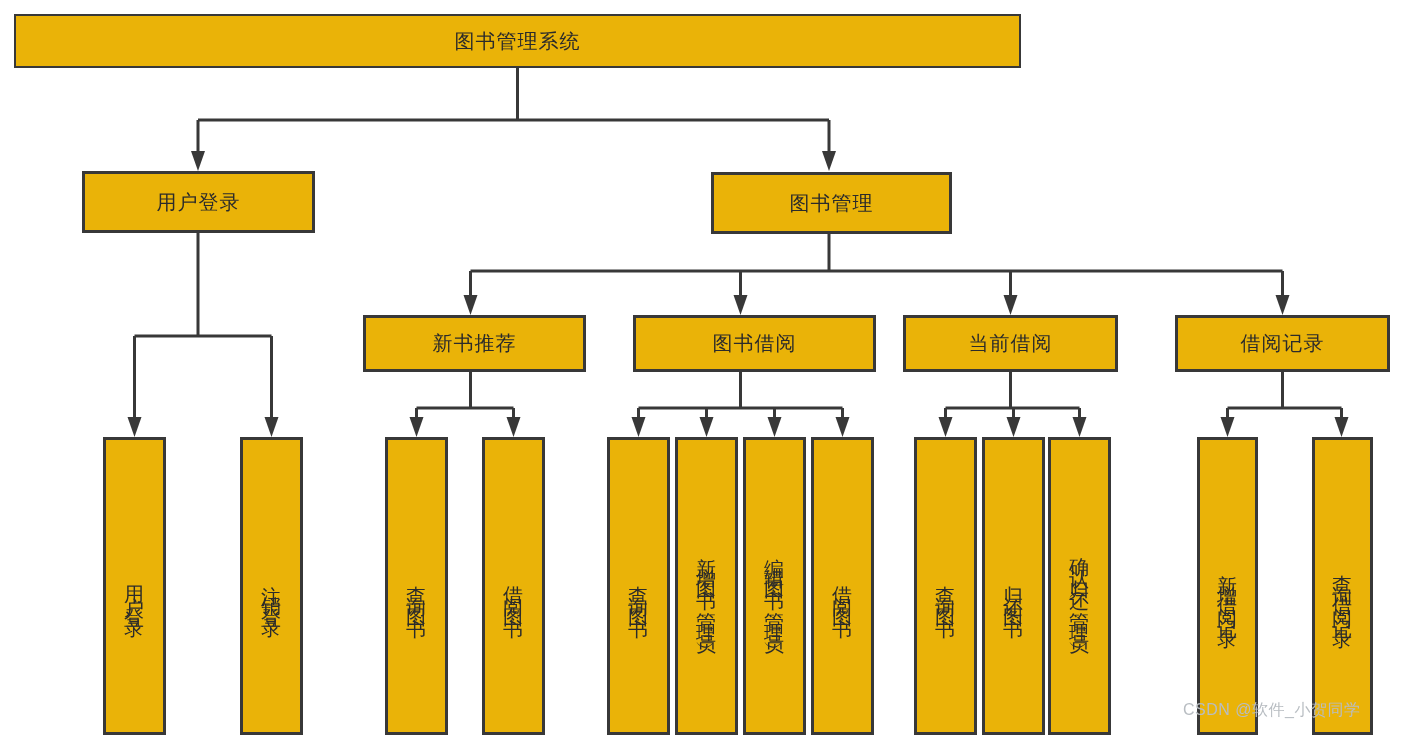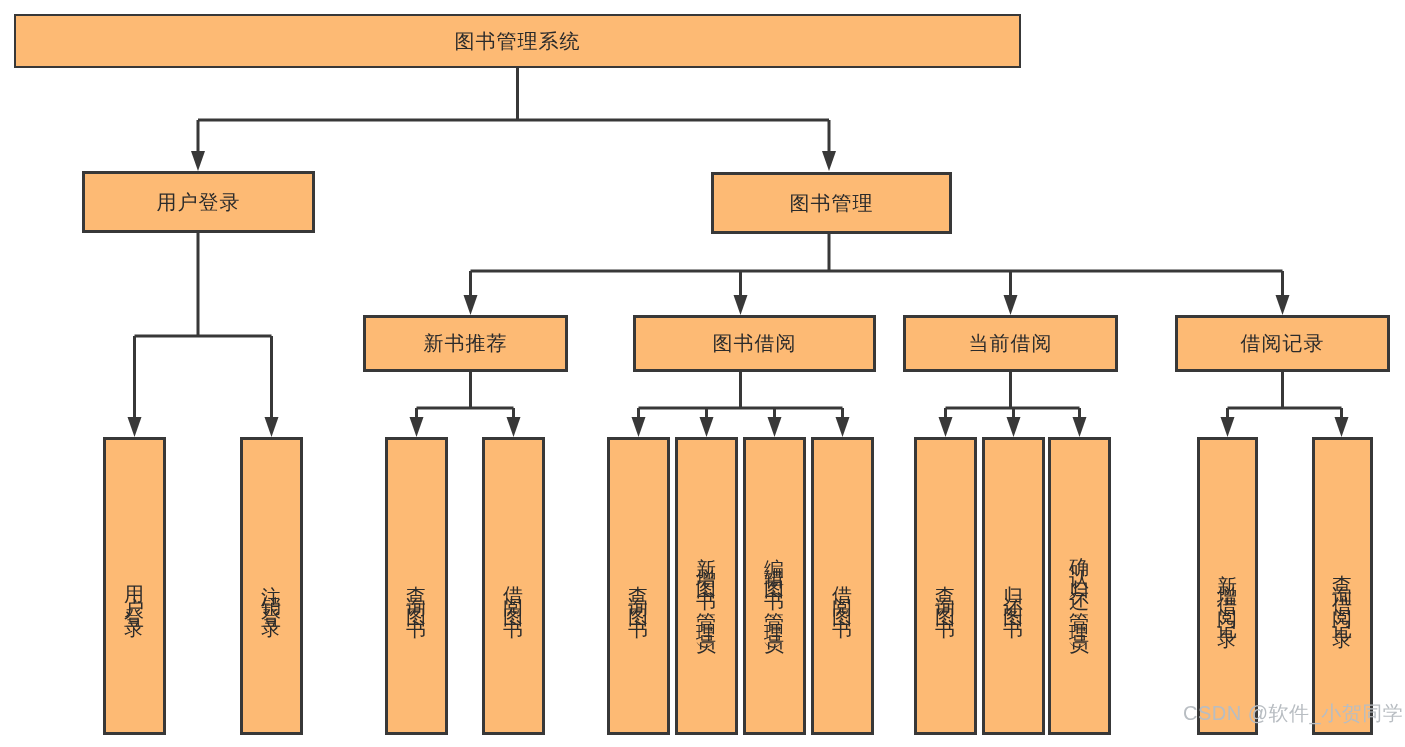--- a/index.html
+++ b/index.html
@@ -8,7 +8,7 @@
   .connectors{position:absolute;left:0;top:0;}
   .box{
     position:absolute;
-    background:#fdba74;
+    background:#eab308;
     border:3px solid #383838;
     box-sizing:border-box;
     display:flex;align-items:center;justify-content:center;

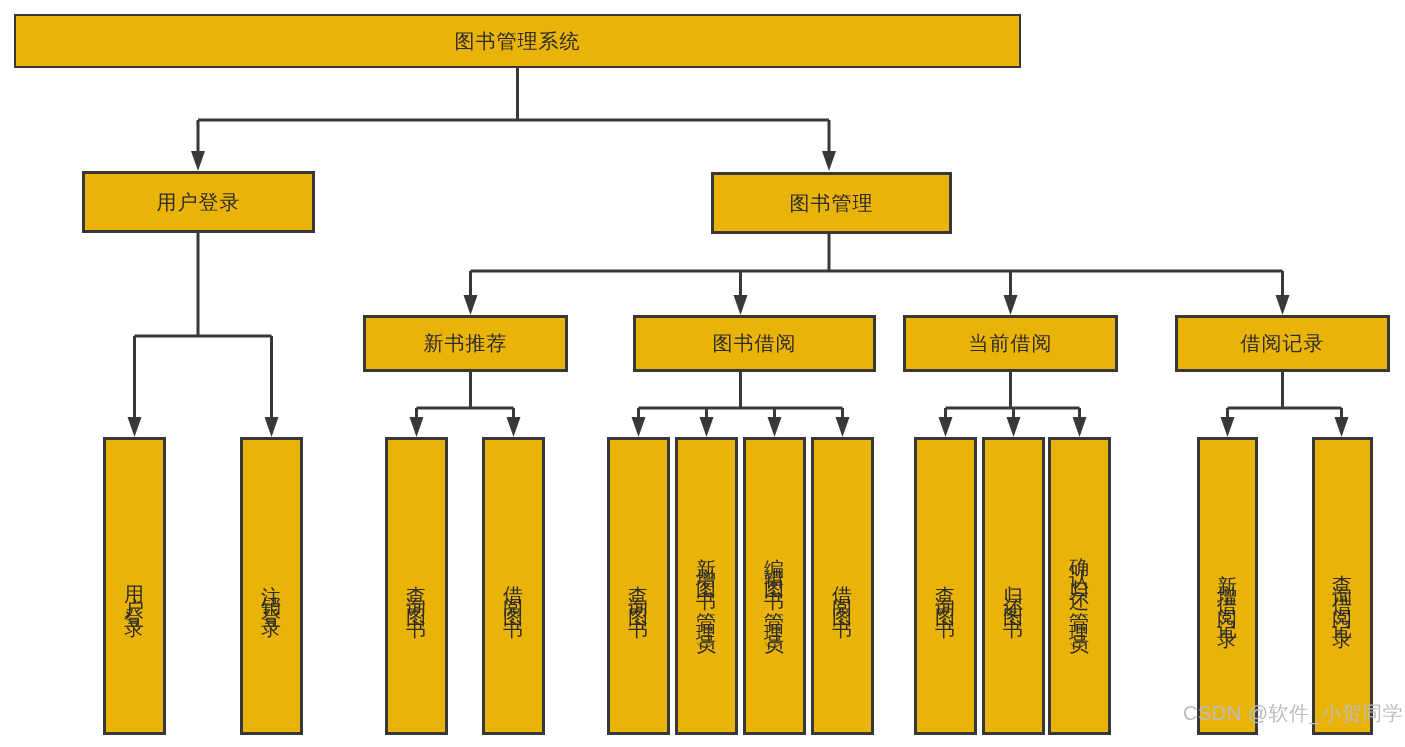--- a/index.html
+++ b/index.html
@@ -94,7 +94,7 @@
     <span class="lbl">图书管理</span>
   </div>
 
-  <div class="box" style="left:363px;top:315px;width:205px;height:57px">
+  <div class="box" style="left:363px;top:315px;width:223px;height:57px">
     <span class="lbl">新书推荐</span>
   </div>
   <div class="box" style="left:633px;top:315px;width:243px;height:57px">

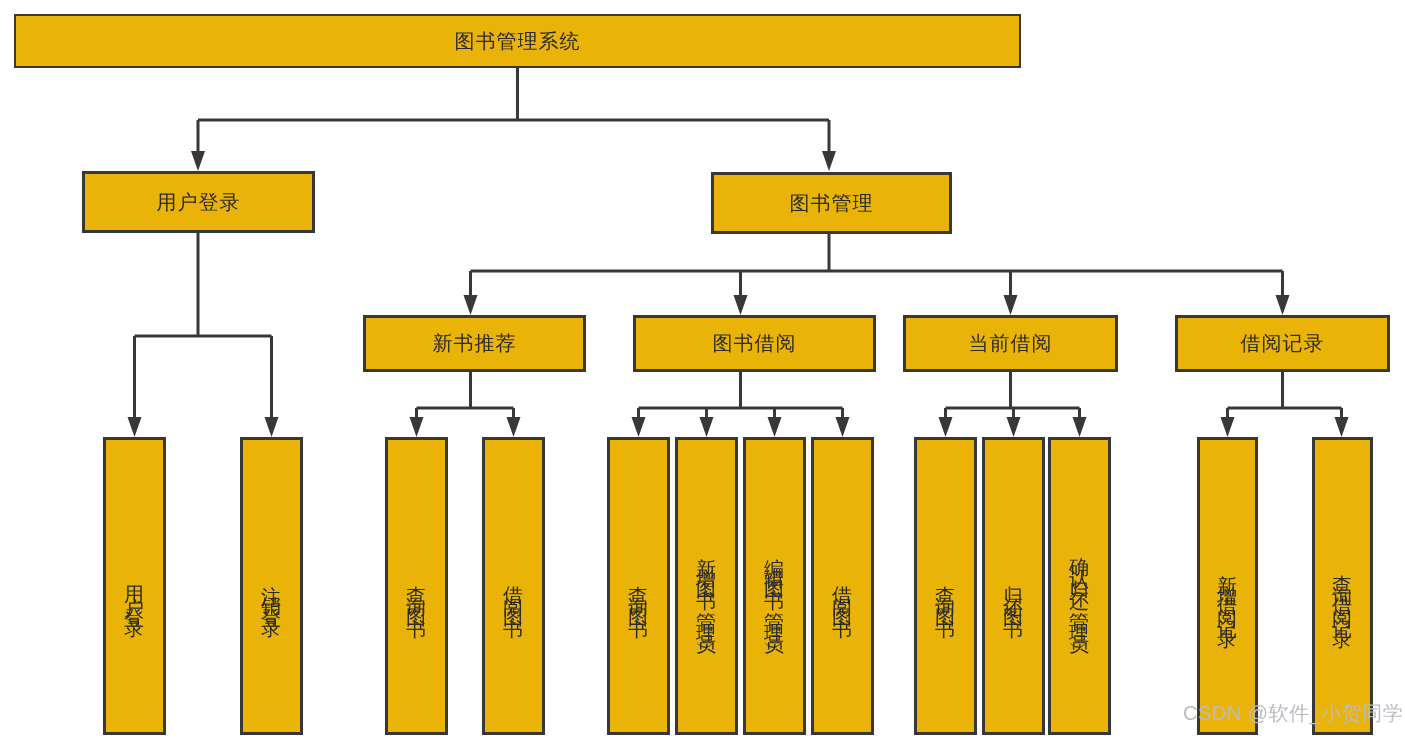--- a/index.html
+++ b/index.html
@@ -25,7 +25,7 @@
   }
   .watermark{
     position:absolute;left:1183px;top:700px;
-    font-size:20px;color:#b8bdc2;letter-spacing:0.5px;white-space:nowrap;
+    font-size:16px;color:#b8bdc2;letter-spacing:0.5px;white-space:nowrap;
   }
 </style>
 </head>

